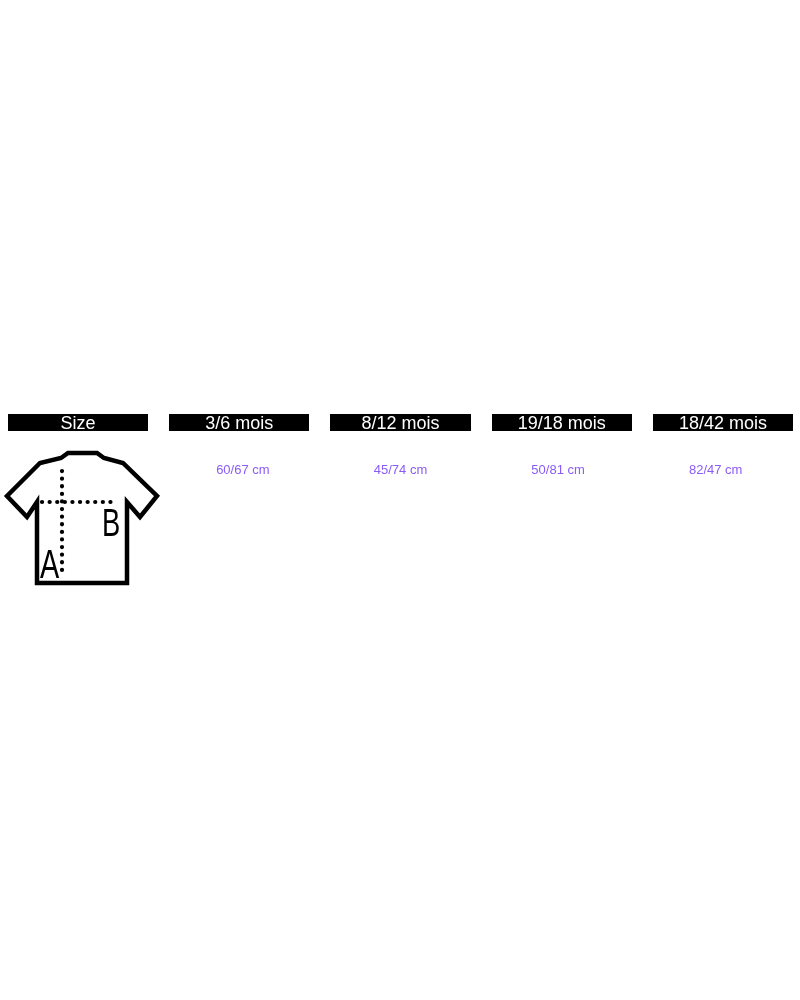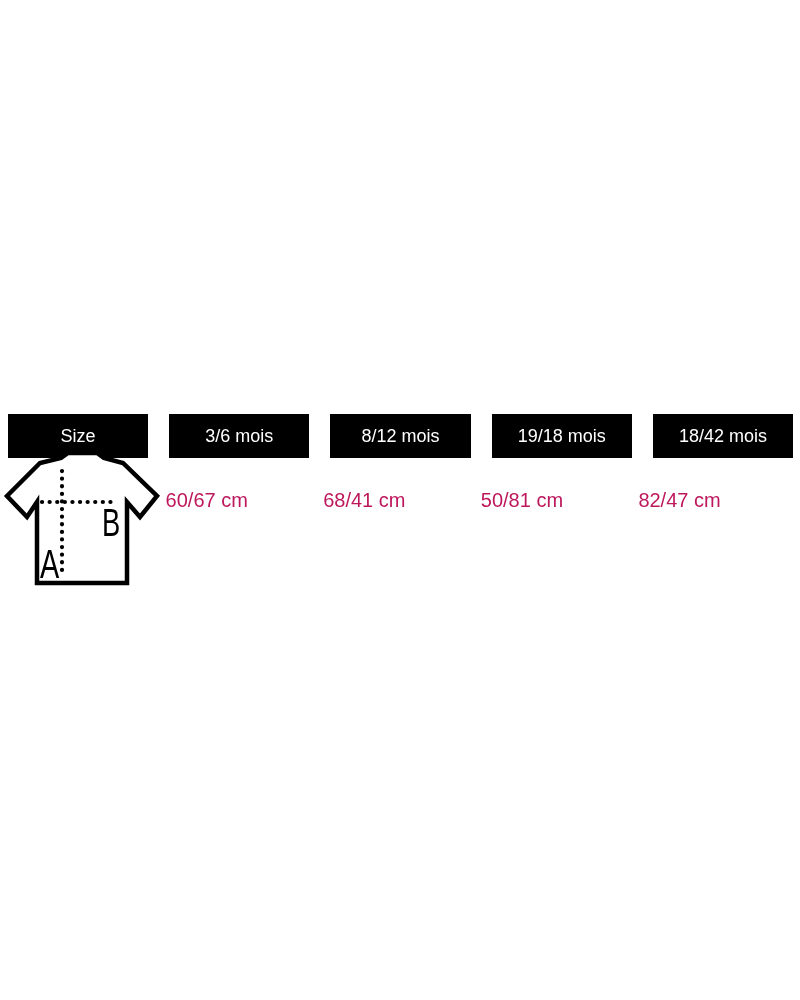--- a/index.html
+++ b/index.html
@@ -23,7 +23,7 @@
   .header-row {
     display: flex;
     gap: 21px;
-    height: 44px;
+    height: 17px;
   }
   .header-cell {
     flex: 1 1 0;

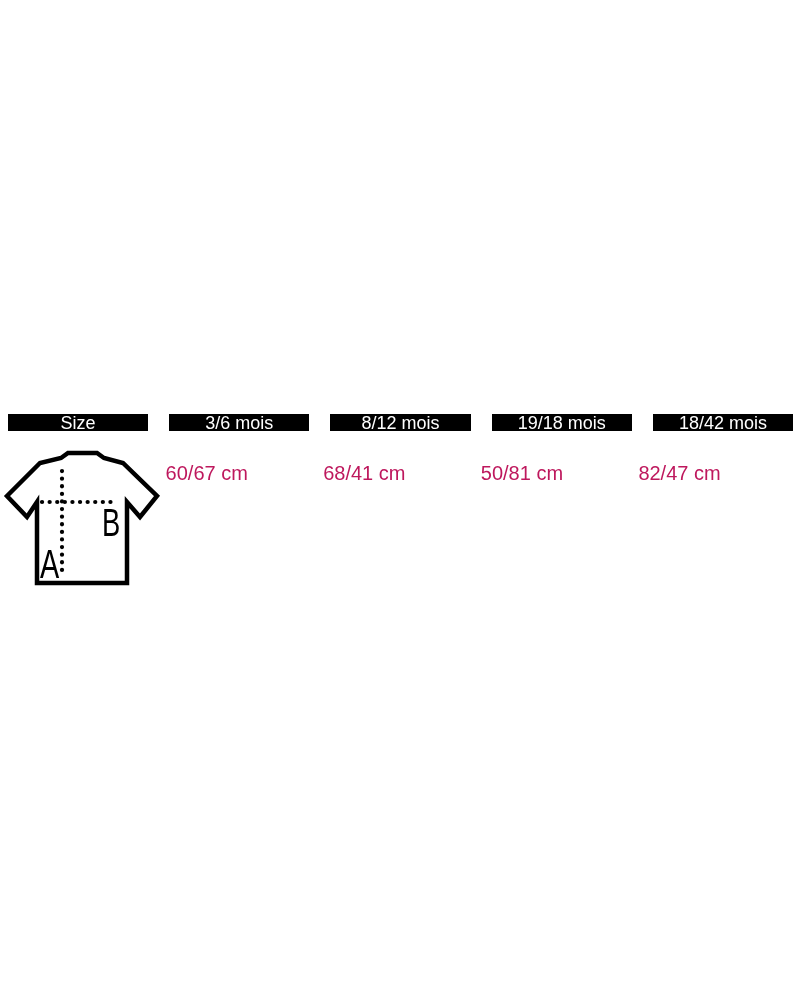--- a/index.html
+++ b/index.html
@@ -42,10 +42,10 @@
   }
   .value-cell {
     flex: 1 1 0;
-    text-align: left;
+    text-align: center;
     padding-top: 31px;
-    font-size: 20px;
-    color: #be185d;
+    font-size: 13px;
+    color: #8b5cf6;
     white-space: nowrap;
   }
   .tshirt-wrap {

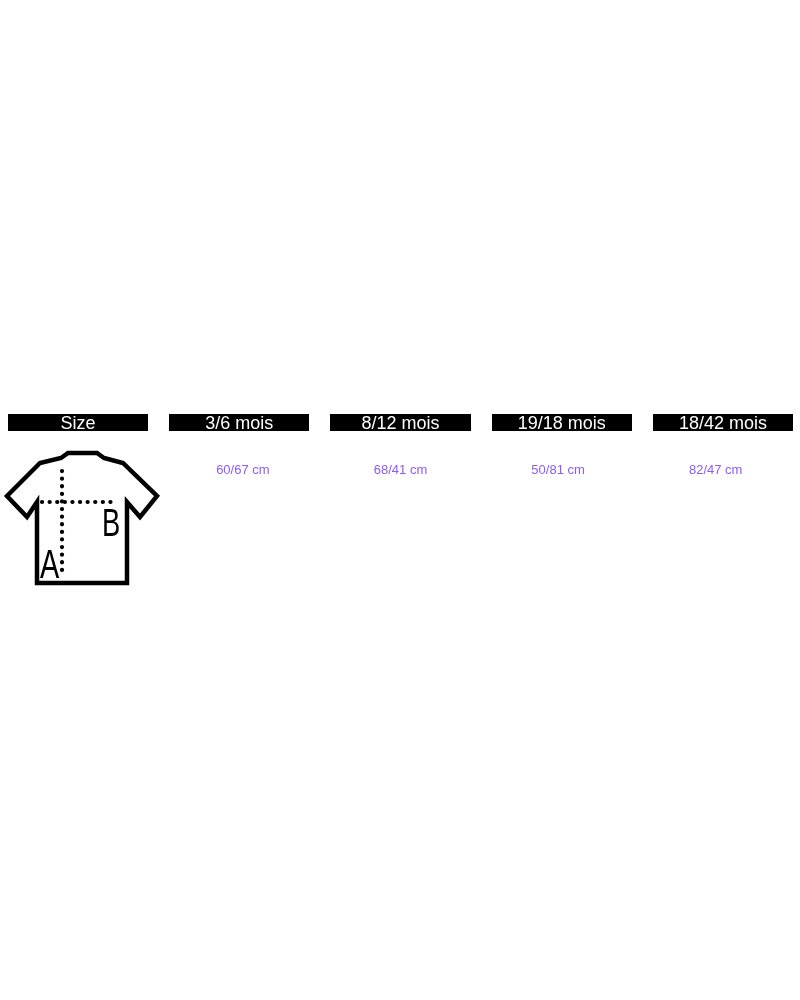--- a/index.html
+++ b/index.html
@@ -77,7 +77,7 @@
   <div class="value-row">
     <div class="value-cell"></div>
     <div class="value-cell">60/67 cm</div>
-    <div class="value-cell">68/41 cm</div>
+    <div class="value-cell">45/74 cm</div>
     <div class="value-cell">50/81 cm</div>
     <div class="value-cell">82/47 cm</div>
   </div>

